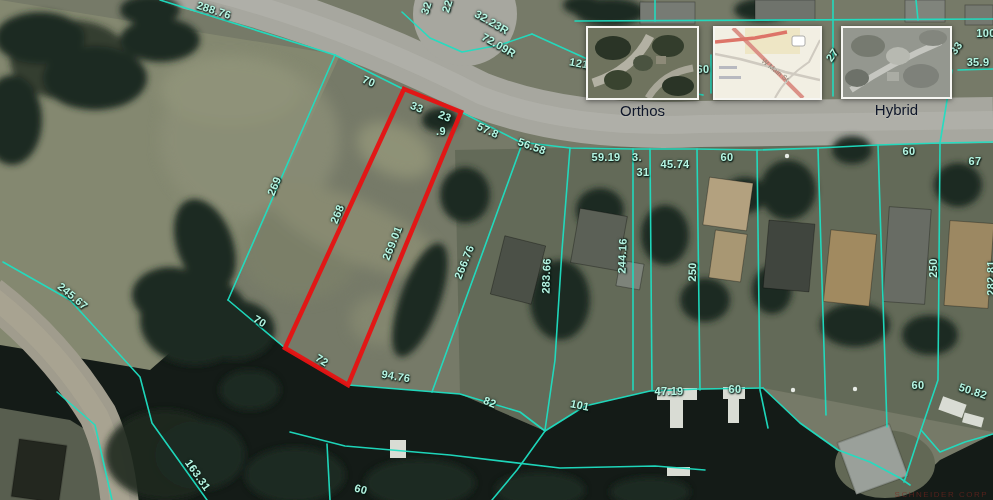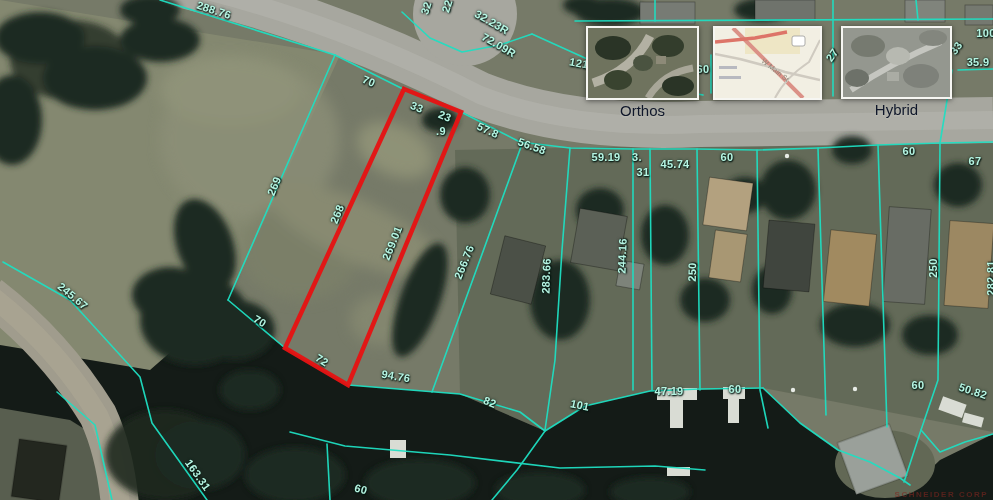--- a/index.html
+++ b/index.html
@@ -14,7 +14,7 @@
   .thumb{display:block;border:2px solid #f6f6f2;box-shadow:0 1px 5px rgba(0,0,0,.5);cursor:pointer;background:#888}
   .thumb-label{position:absolute;left:-10px;right:-10px;text-align:center;font-size:15px;font-weight:normal;
                color:#0f172a;text-shadow:0 1px 2px rgba(230,230,220,.35)}
-  .watermark{position:absolute;right:5px;bottom:1px;font-size:8px;font-weight:bold;
+  .watermark{position:absolute;right:5px;bottom:1px;font-size:8px;font-weight:normal;
              color:rgba(130,38,32,.6);letter-spacing:1.5px;filter:blur(.4px)}
 </style>
 </head>

